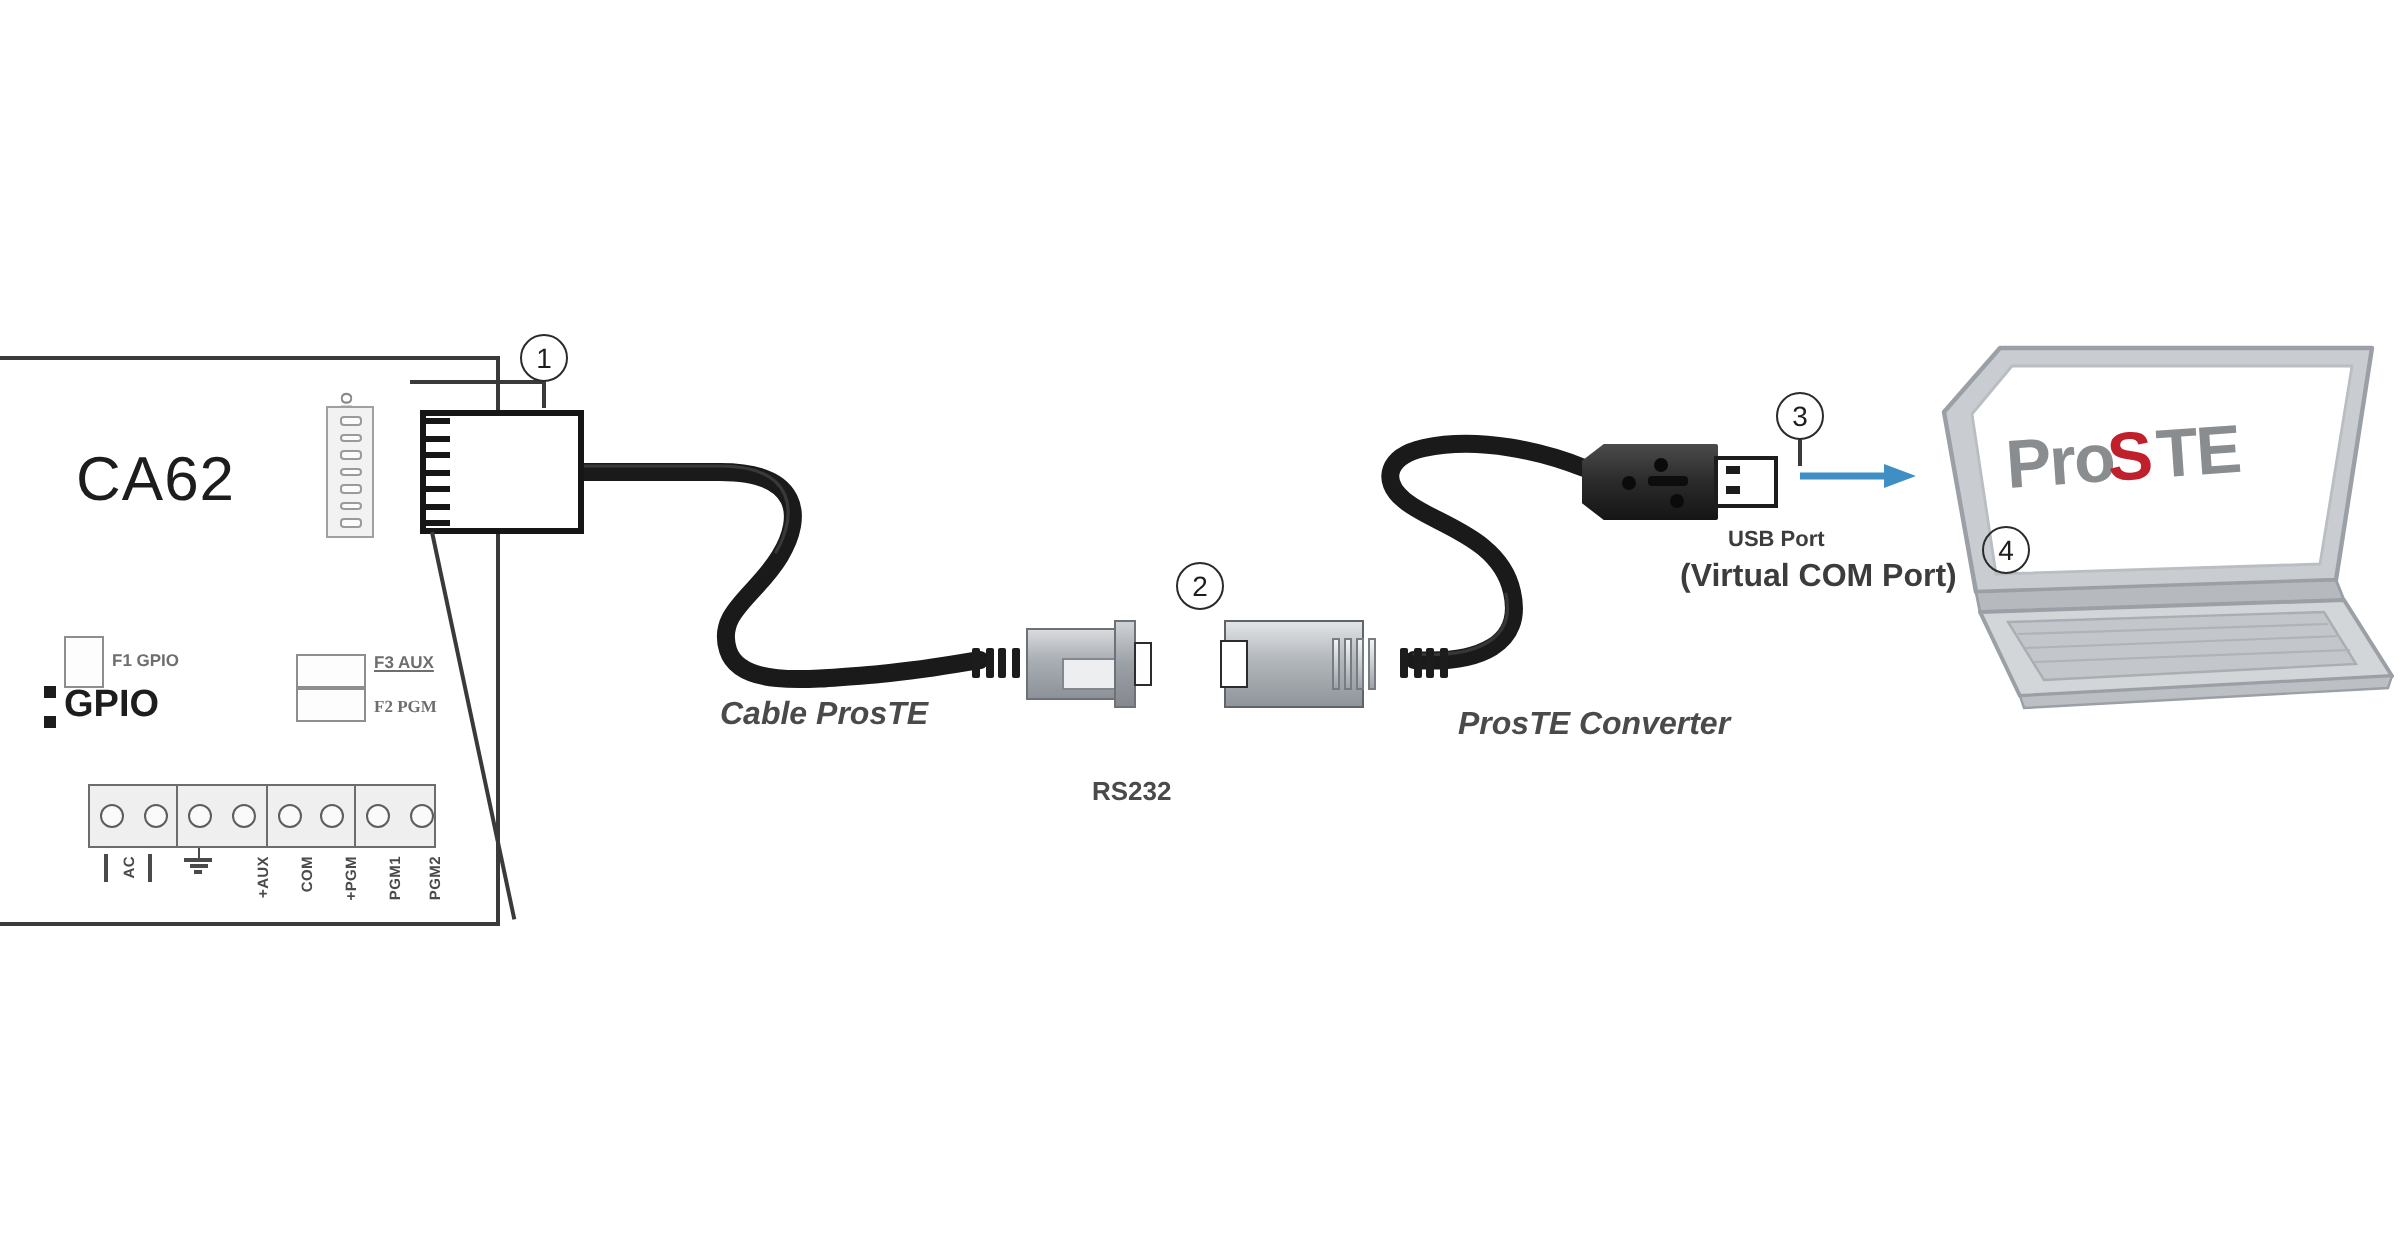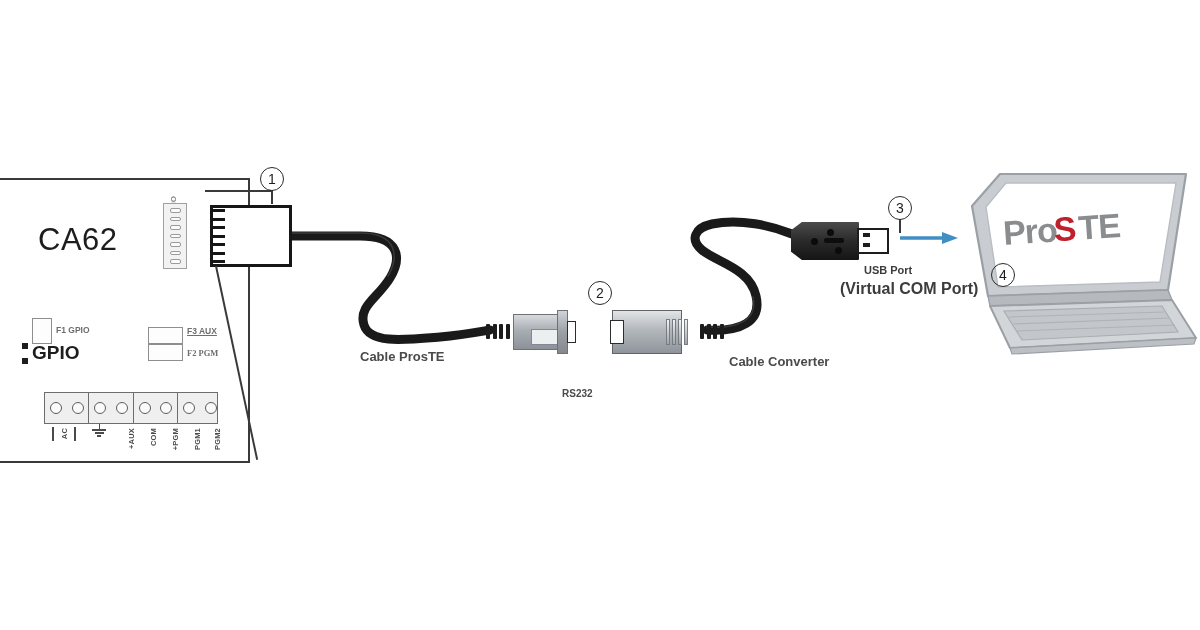--- a/index.html
+++ b/index.html
@@ -483,10 +483,11 @@
   
   .diagram-label {
     position: absolute;
-    font-size: 13px;
+    font-size: 16px;
     font-weight: bold;
     color: #4a4a4a;
     white-space: nowrap;
+    font-style: italic;
   }
   #label-cable-proste { left: 360px; top: 349px; }
   #label-cable-converter { left: 729px; top: 354px; }

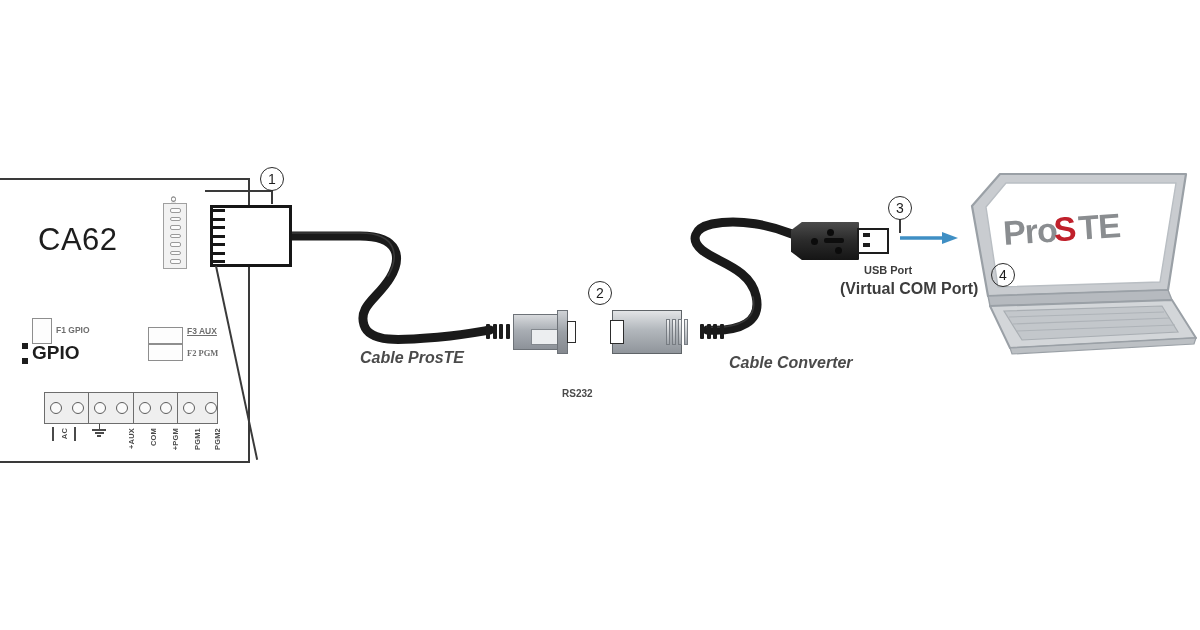--- a/index.html
+++ b/index.html
@@ -719,7 +719,7 @@
   <div class="callout" id="callout-4">4</div>
 
   <div class="diagram-label" id="label-cable-proste">Cable ProsTE</div>
-  <div class="diagram-label" id="label-cable-converter">Cable Converter</div>
+  <div class="diagram-label" id="label-cable-converter">ProsTE Converter</div>
   <div class="diagram-label" id="label-rs232">RS232</div>
   <div class="diagram-label" id="label-usb-port">USB Port</div>
   <div class="diagram-label" id="label-usb-port-2">(Virtual COM Port)</div>

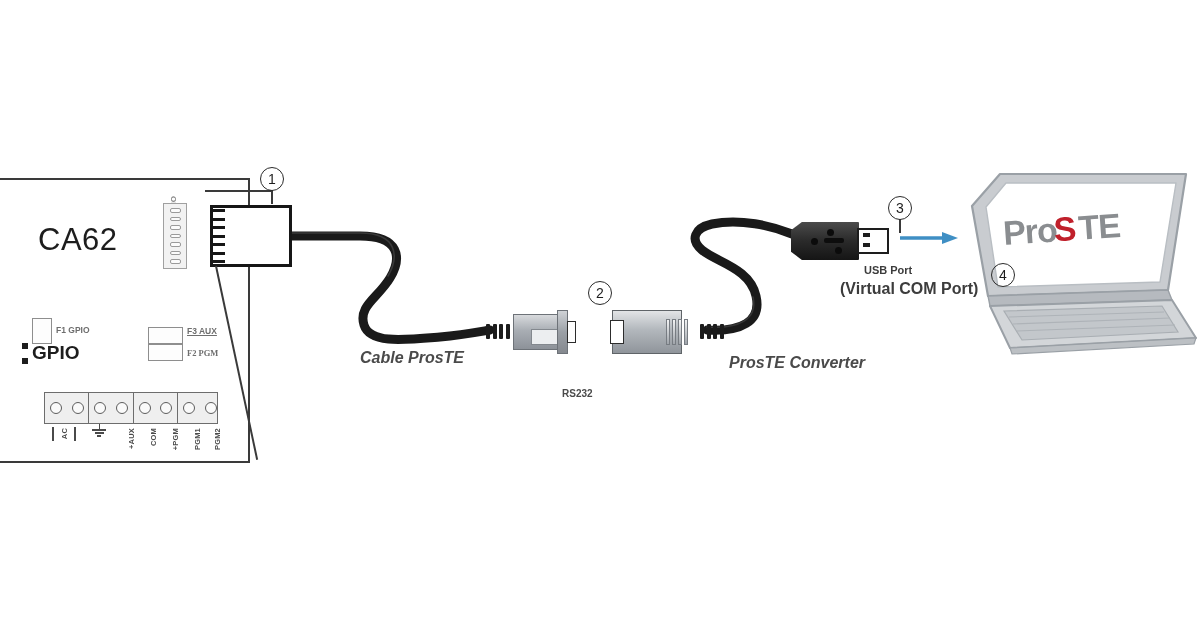--- a/index.html
+++ b/index.html
@@ -492,9 +492,9 @@
   #label-cable-proste { left: 360px; top: 349px; }
   #label-cable-converter { left: 729px; top: 354px; }
   #label-rs232 {
-    left: 562px;
+    left: 546px;
     top: 388px;
-    font-size: 10px;
+    font-size: 13px;
     font-style: normal;
   }
   #label-usb-port {

